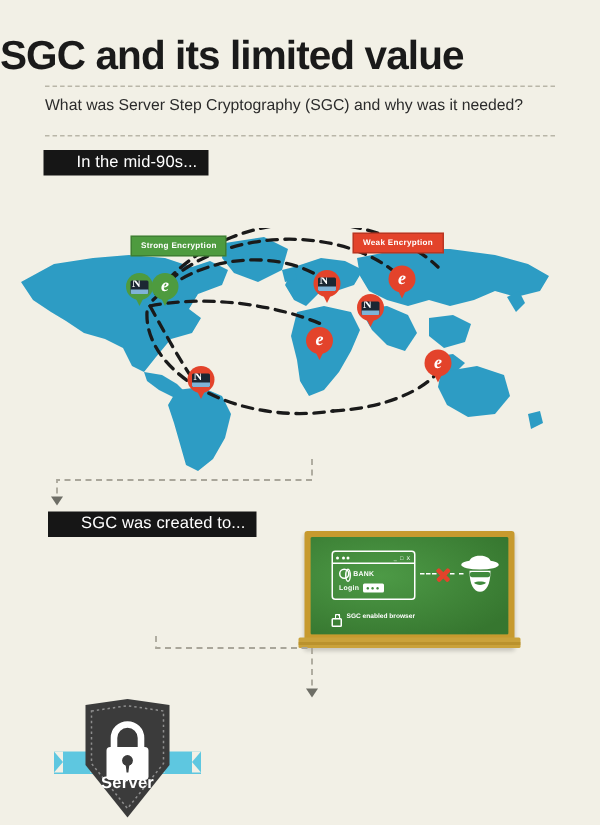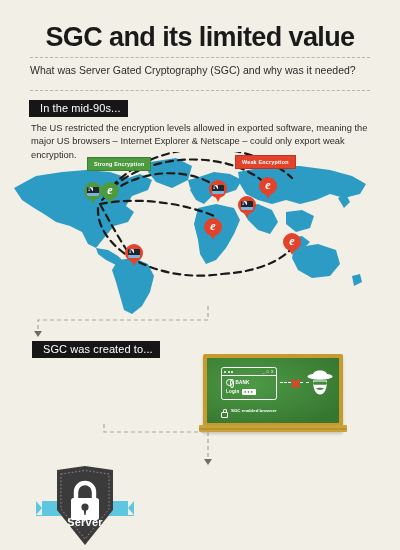--- a/index.html
+++ b/index.html
@@ -18,7 +18,6 @@
   
   .title {
     position:absolute; left:0; top:22px; width:400px;
-    text-align:center;
     font-size:27px; font-weight:bold; color:#1a1a1a;
     letter-spacing:-0.6px;
   }

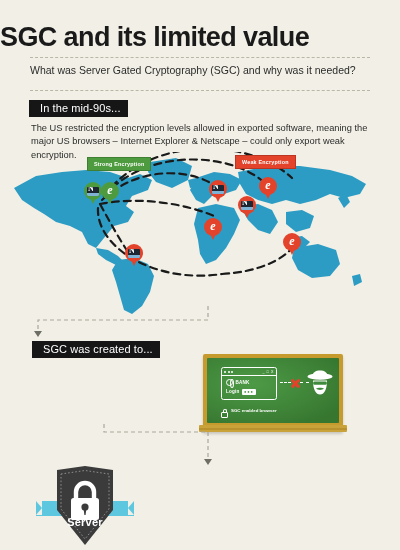--- a/index.html
+++ b/index.html
@@ -261,7 +261,7 @@
 
   <div class="title">SGC and its limited value</div>
   <div class="rule top"></div>
-  <div class="subtitle">What was Server Gated Cryptography (SGC) and why was it needed?</div>
+  <div class="subtitle">What was Server Step Cryptography (SGC) and why was it needed?</div>
   <div class="rule bot"></div>
 
   <div class="chip" id="chip-mid90s">In the mid-90s...</div>

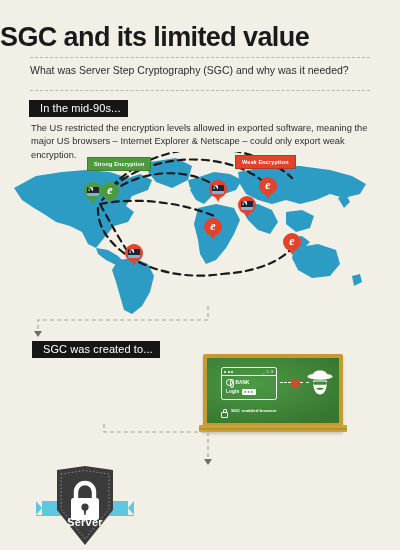--- a/index.html
+++ b/index.html
@@ -36,7 +36,7 @@
     position:absolute;
     background:#161616; color:#ffffff;
     font-size:11px; font-weight:400;
-    padding:2px 7px 3px 11px;
+    padding:2px 7px 3px 22px;
     white-space:nowrap;
     letter-spacing:0.1px;
   }

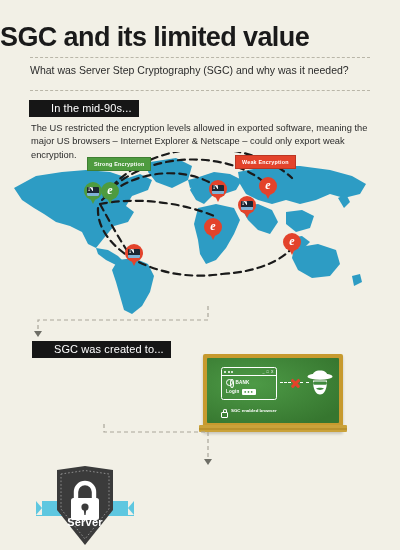--- a/index.html
+++ b/index.html
@@ -265,7 +265,6 @@
   <div class="rule bot"></div>
 
   <div class="chip" id="chip-mid90s">In the mid-90s...</div>
-  <div class="para" id="para-intro">The US restricted the encryption levels allowed in exported software, meaning the major US browsers – Internet Explorer &amp; Netscape – could only export weak encryption.</div>
 
   <div id="map-wrap">
     <svg width="400" height="165" viewBox="0 0 400 165" aria-hidden="true">

